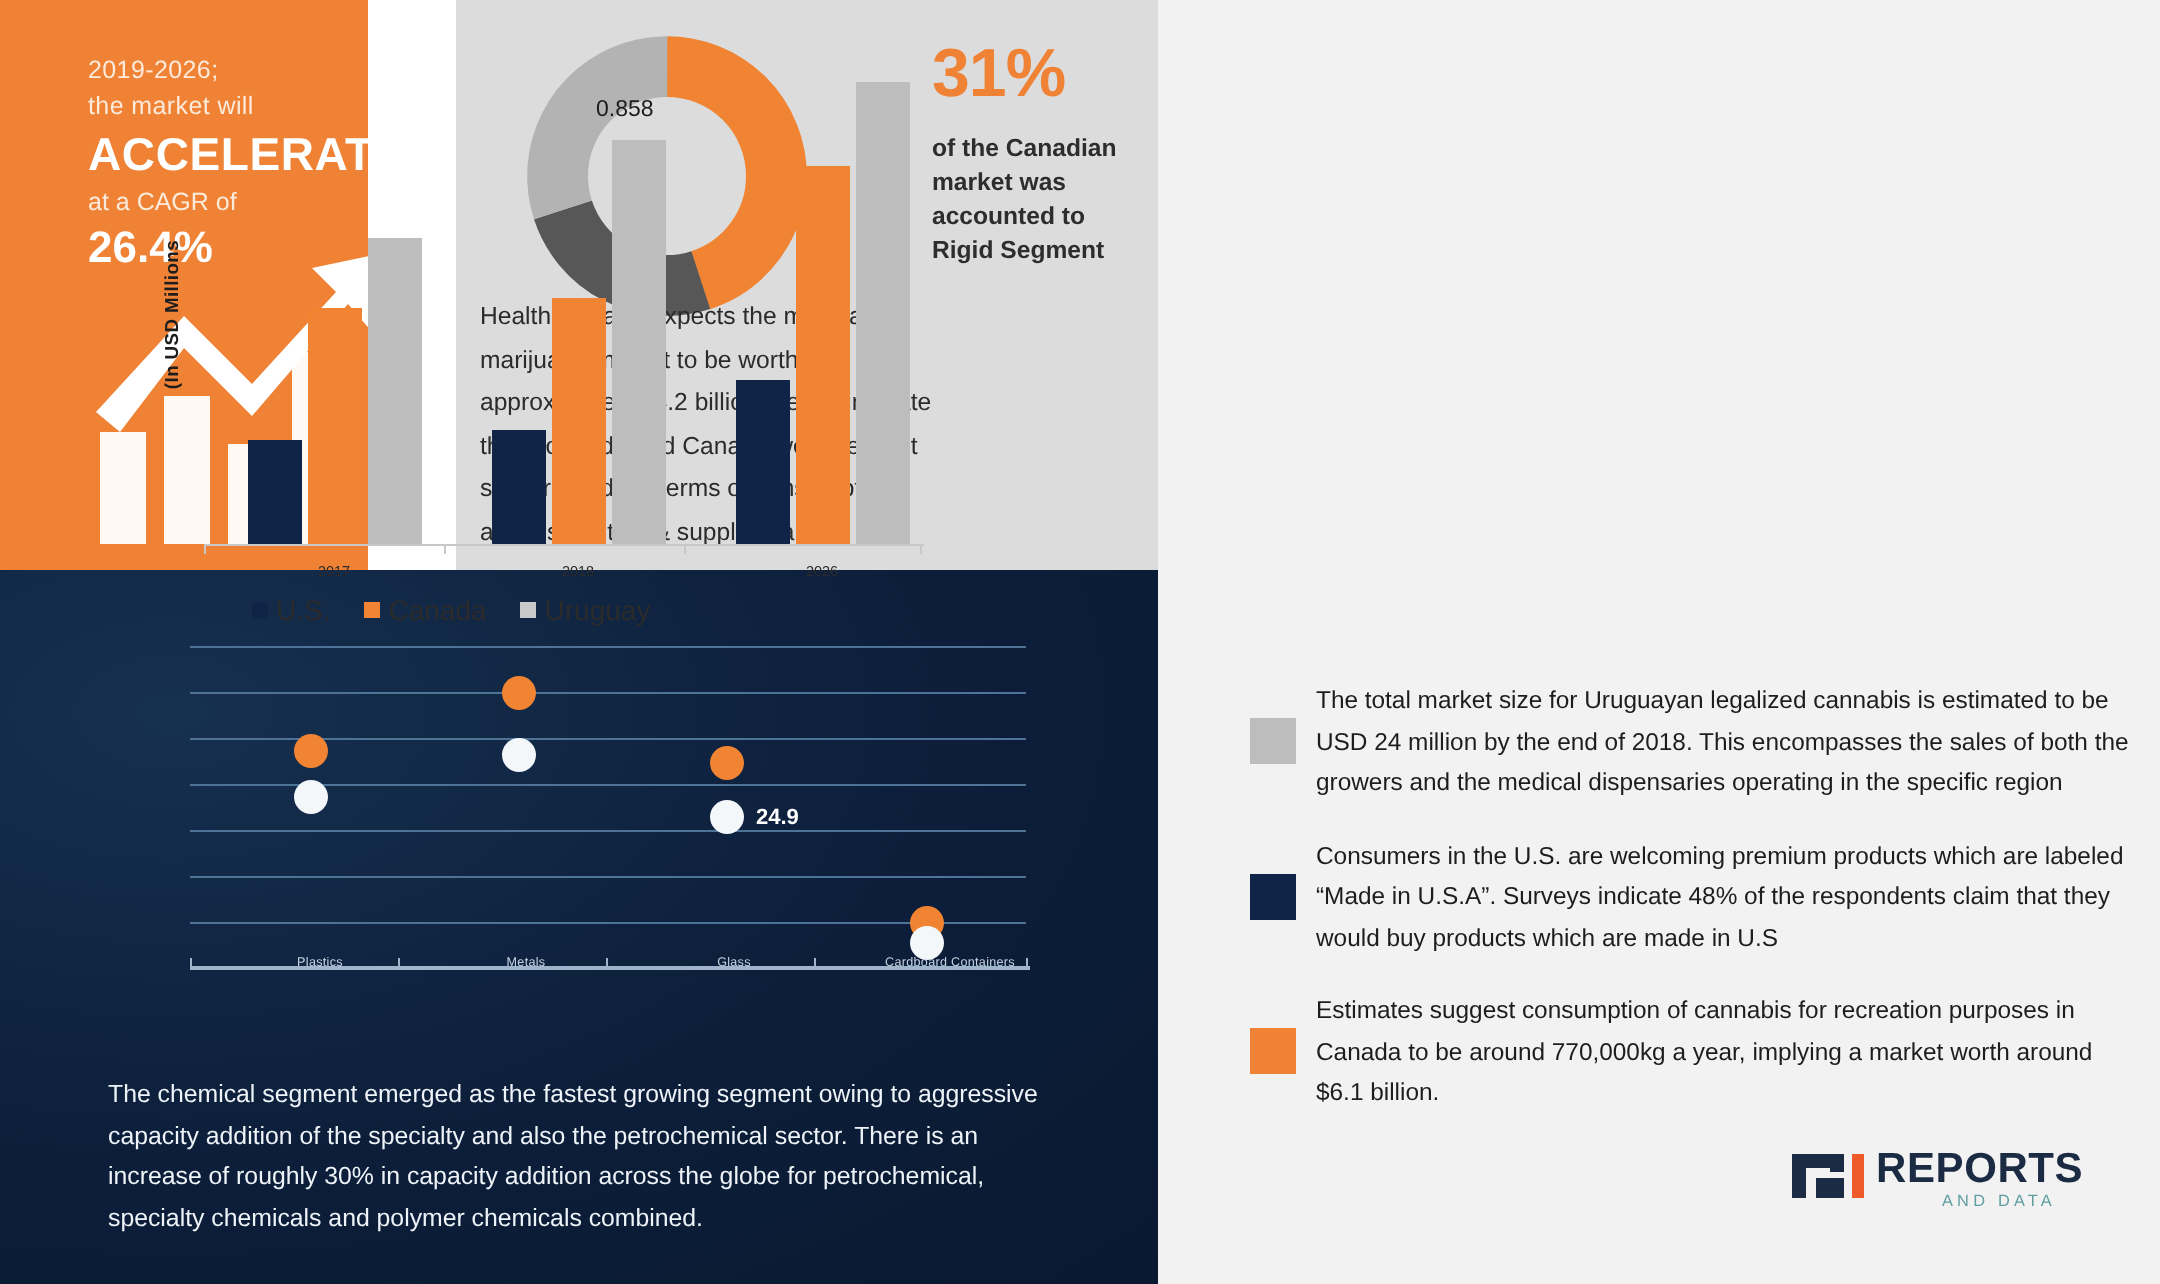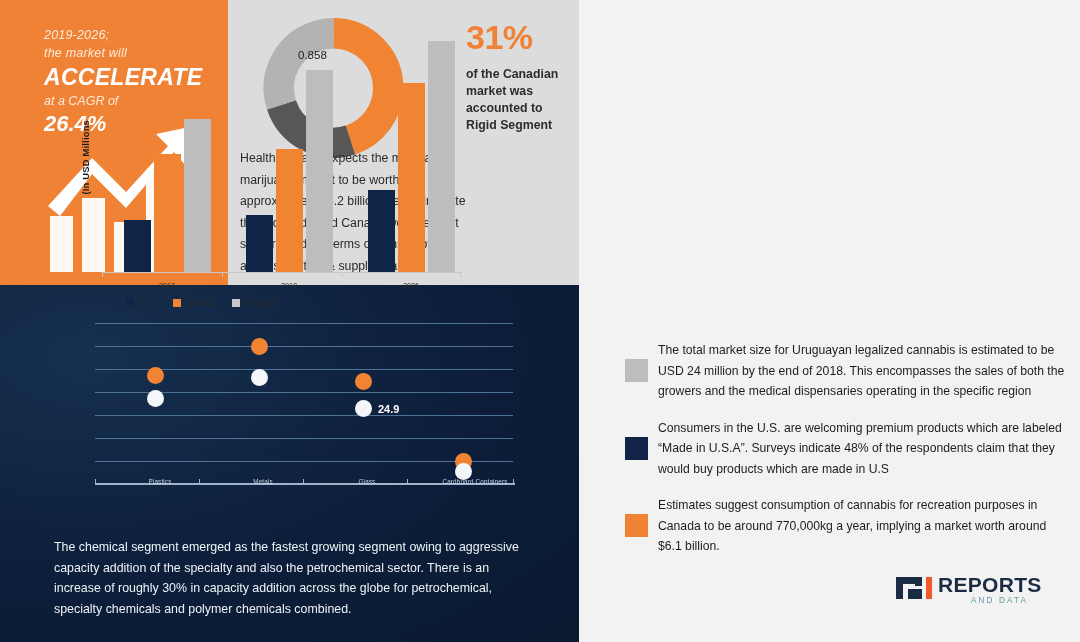--- a/index.html
+++ b/index.html
@@ -17,10 +17,9 @@
 
   
   .cagr-panel {
-    position: absolute; left: 0; top: 0; width: 228px; height: 285px;
+    position: absolute; left: 0; top: 0; width: 184px; height: 285px;
     background: #ef8234;
     overflow: hidden;
-    font-style: italic;
   }
   .cagr-text { position: absolute; left: 44px; top: 26px; color: #fdf0e4; }
   .cagr-years { font-size: 12.5px; letter-spacing: .2px; line-height: 18px; opacity: .95; }

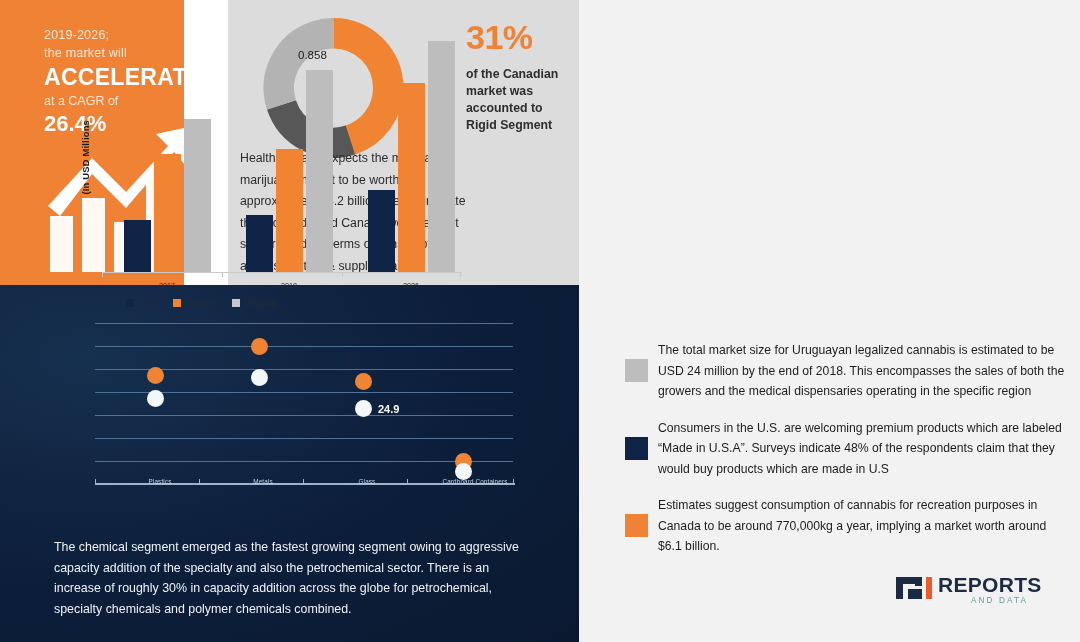--- a/index.html
+++ b/index.html
@@ -106,7 +106,7 @@
   }
   .legend-item { display: flex; align-items: center; gap: 4px; }
   .legend-swatch { width: 8px; height: 8px; display: inline-block; }
-  .legend-text { font-size: 10px; color: #2b2b2b; font-family: Liberation Serif, serif; }
+  .legend-text { font-size: 14px; color: #2b2b2b; }
 
   
   .bullets { position: absolute; left: 625px; top: 340px; width: 440px; }

